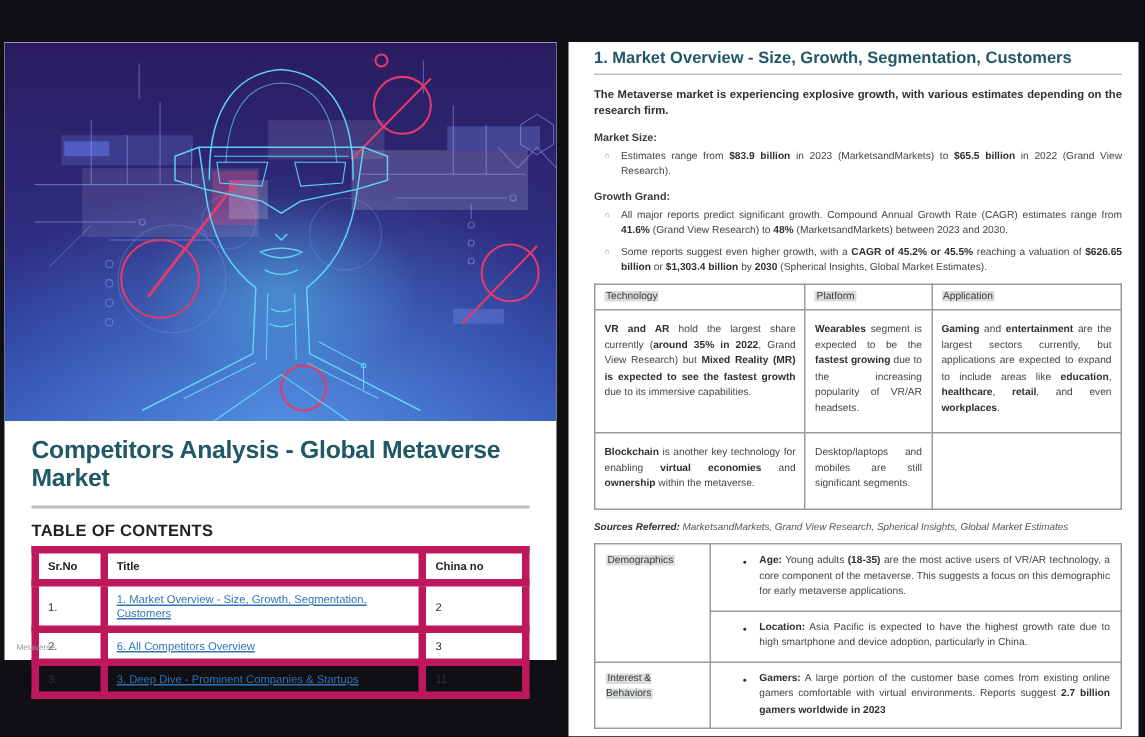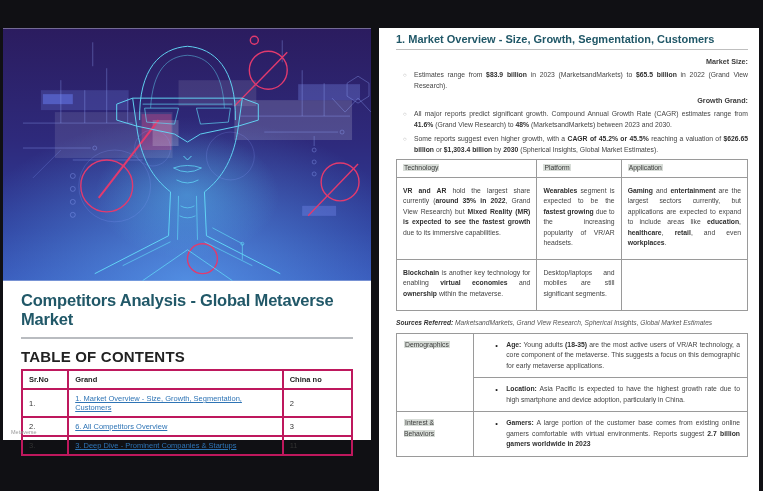--- a/index.html
+++ b/index.html
@@ -243,6 +243,7 @@
 
     <h2 class="rp-heading">1. Market Overview - Size, Growth, Segmentation, Customers</h2>
 
+    <p class="para bold">The Metaverse market is experiencing explosive growth, with various estimates depending on the research firm.</p>
 
     <div class="sec-label">Market Size:</div>
     <div class="bullet-row">

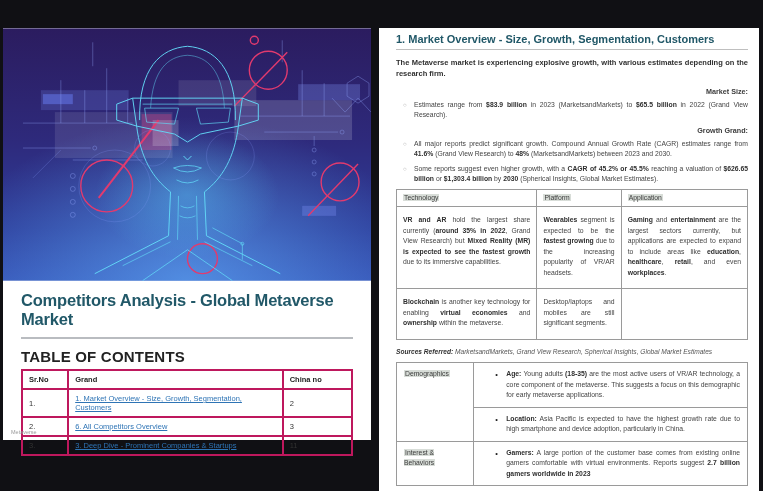--- a/index.html
+++ b/index.html
@@ -52,7 +52,7 @@
   }
   .para{ font-size:7.5px; line-height:1.5; color:#3d3d3d; text-align:justify; margin:0 0 7px 0;}
   .bold{ font-weight:bold; color:#2f2f2f;}
-  .sec-label{ font-size:7.2px; font-weight:bold; color:#3b3b3b; margin:5px 0 4px 0;text-align:right;}
+  .sec-label{ font-size:7.2px; font-weight:bold; color:#3b3b3b; margin:5px 0 4px 0;}
   .bullet-row{ display:flex; align-items:flex-start; margin:0 0 4px 0; padding-left:7px;}
   .bullet-row .marker{ font-size:6px; color:#9a9a9a; flex:0 0 11px; line-height:1.7;}
   .bullet-row .btext{ font-size:6.8px; line-height:1.55; color:#444; text-align:justify; flex:1;}

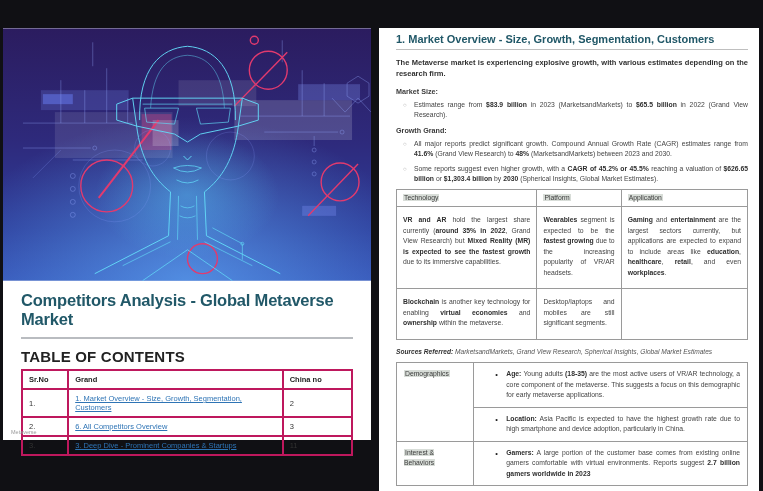--- a/index.html
+++ b/index.html
@@ -28,7 +28,7 @@
     letter-spacing:-0.2px; margin:0 0 8px 0;
   }
   .lp-rule{ height:2px; background:#b9bcc0; margin-bottom:9px; }
-  .toc-heading{ font-size:15px; font-weight:bold; color:#222; margin-bottom:4px; letter-spacing:0.2px;}
+  .toc-heading{ font-size:11px; font-weight:bold; color:#222; margin-bottom:4px; letter-spacing:0.2px;}
   table.toc{
     width:100%; border-collapse:collapse; table-layout:fixed;
     font-size:7.5px; color:#333;

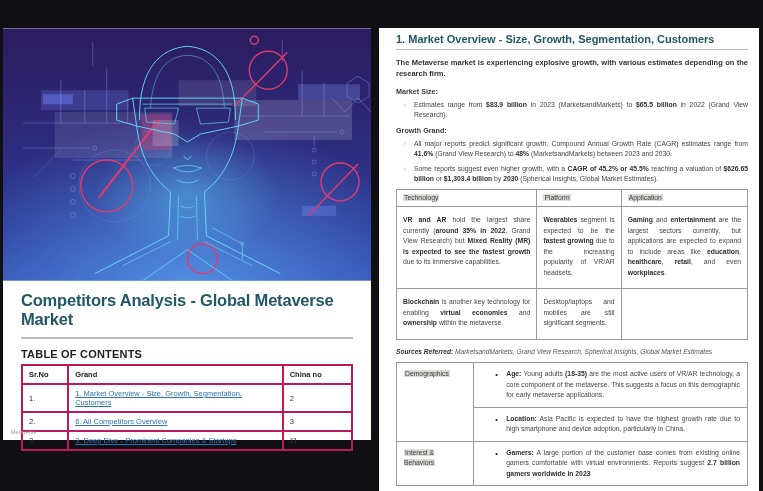--- a/index.html
+++ b/index.html
@@ -34,7 +34,7 @@
     font-size:7.5px; color:#333;
   }
   table.toc th, table.toc td{
-    border:2px solid #be185d; text-align:left;
+    border:5px solid #be185d; text-align:left;
     padding:4px 6px; height:9px; vertical-align:middle;
   }
   table.toc th{ font-weight:bold; color:#222; }

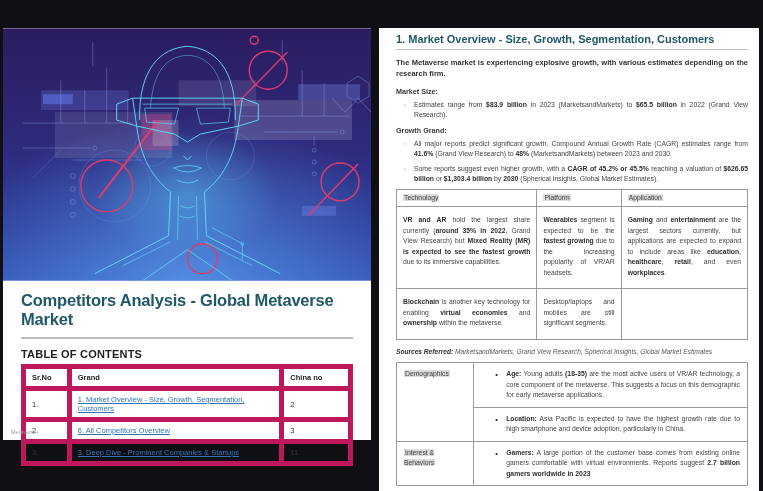--- a/index.html
+++ b/index.html
@@ -212,7 +212,7 @@
         <thead>
           <tr>
             <th>Sr.No</th>
-            <th>Grand</th>
+            <th>Title</th>
             <th>China no</th>
           </tr>
         </thead>

